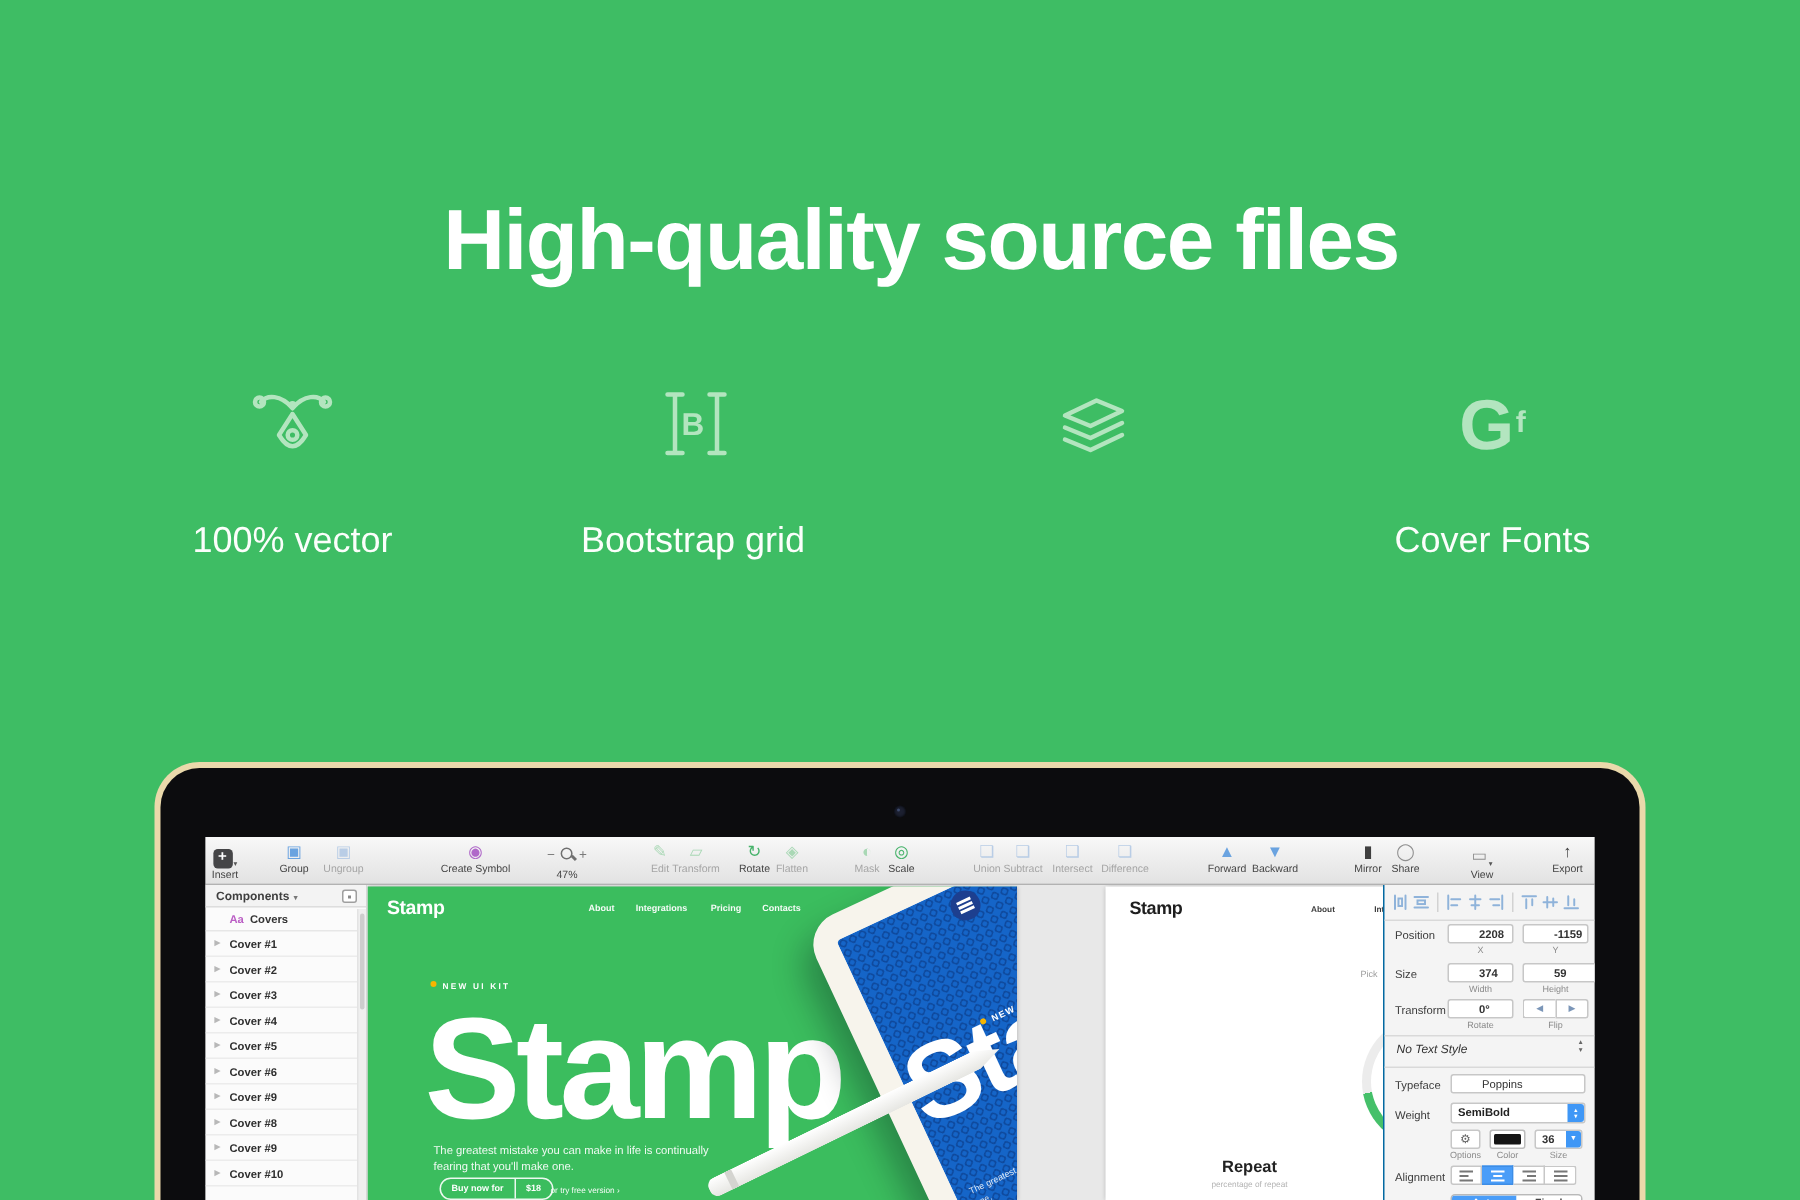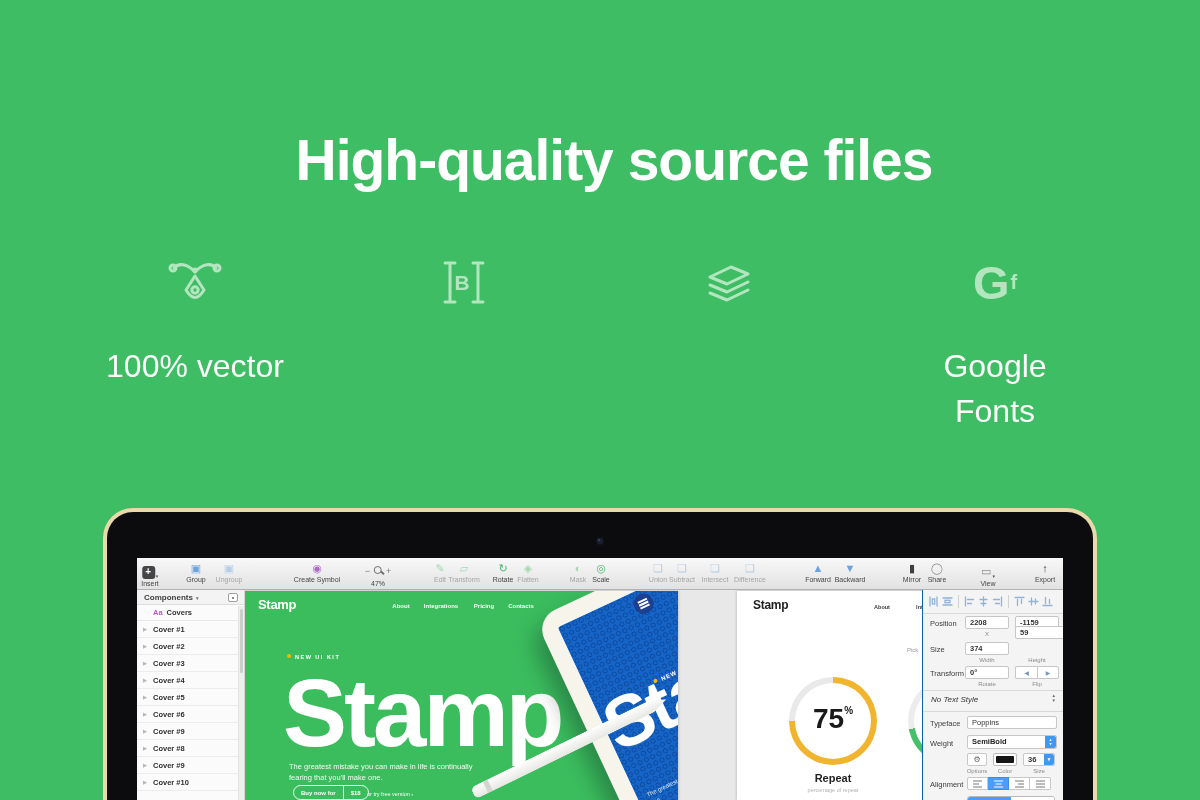--- a/index.html
+++ b/index.html
@@ -13,7 +13,7 @@
   .feature{position:absolute;top:250px;width:220px;margin-left:-110px;text-align:center;color:#fff;}
   .f-icon{height:64px;display:flex;align-items:center;justify-content:center;}
   .f-icon svg{stroke:#b3e5bf;stroke-width:3;fill:none;stroke-linecap:round;stroke-linejoin:round;}
-  .f-label{margin:30px auto 0;max-width:190px;font-size:32px;line-height:1.42;font-weight:500;color:#fbfefb;}
+  .f-label{margin:30px auto 0;max-width:190px;font-size:24px;line-height:1.42;font-weight:500;color:#fbfefb;}
   .gf-main{font-size:47px;font-weight:700;color:#b3e5bf;line-height:1;}
   .gf-sup{font-size:20px;font-weight:700;color:#b3e5bf;vertical-align:24px;margin-left:1px;}
   .bg-letter{font:700 21px "Liberation Sans",sans-serif;fill:#b3e5bf;stroke:none;}

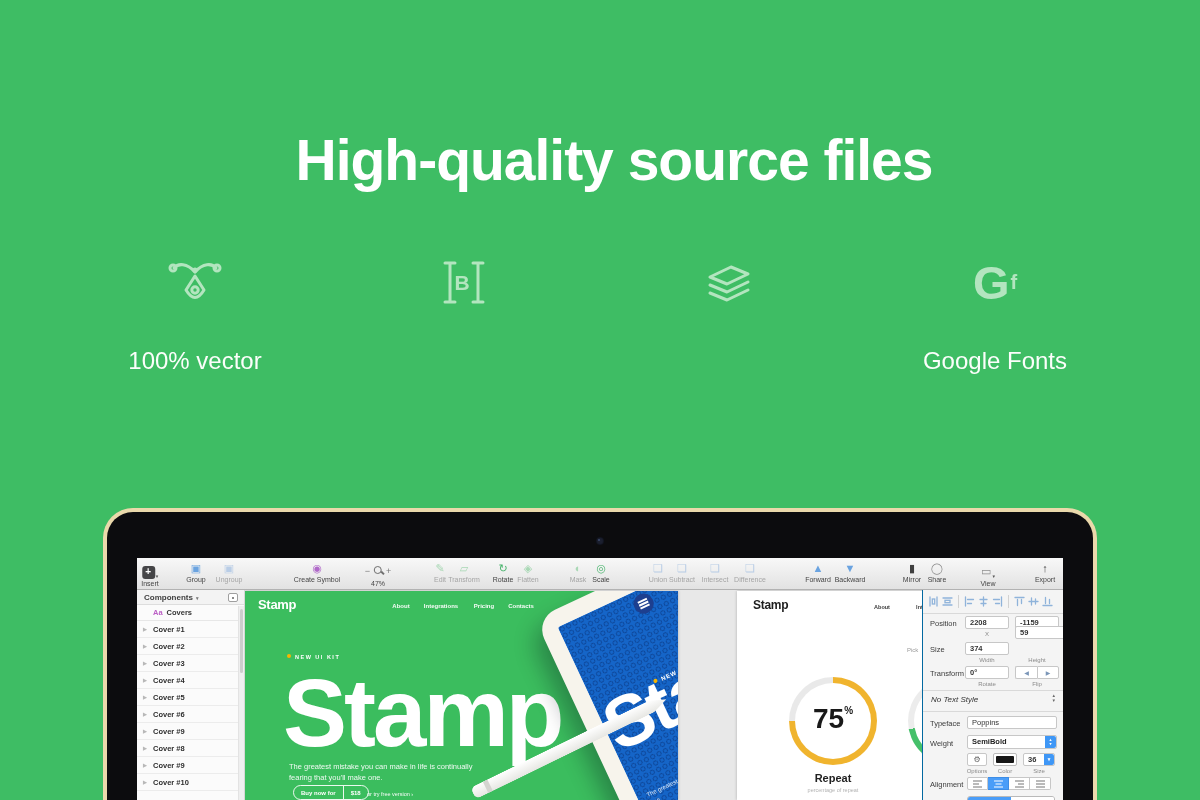--- a/index.html
+++ b/index.html
@@ -175,6 +175,7 @@
         <text x="30" y="38" text-anchor="middle" class="bg-letter">B</text>
       </svg>
     </div>
+    <div class="f-label">Bootstrap grid</div>
   </div>
 
   <div class="feature" style="left:728px">

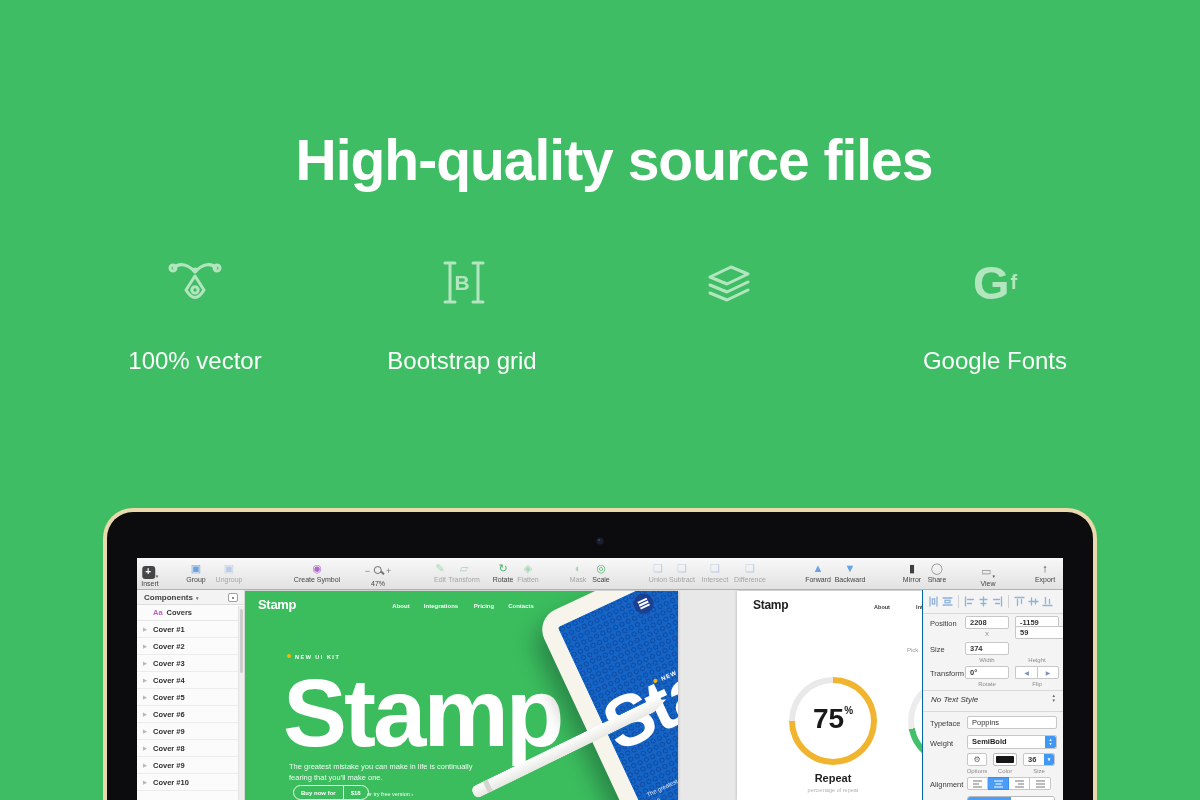--- a/index.html
+++ b/index.html
@@ -193,7 +193,7 @@
       <span class="gf-main">G</span>
         <span class="gf-sup">f</span>
     </div>
-    <div class="f-label">Google Fonts</div>
+    <div class="f-label">Cover Fonts</div>
   </div>
 
   <div class="laptop">

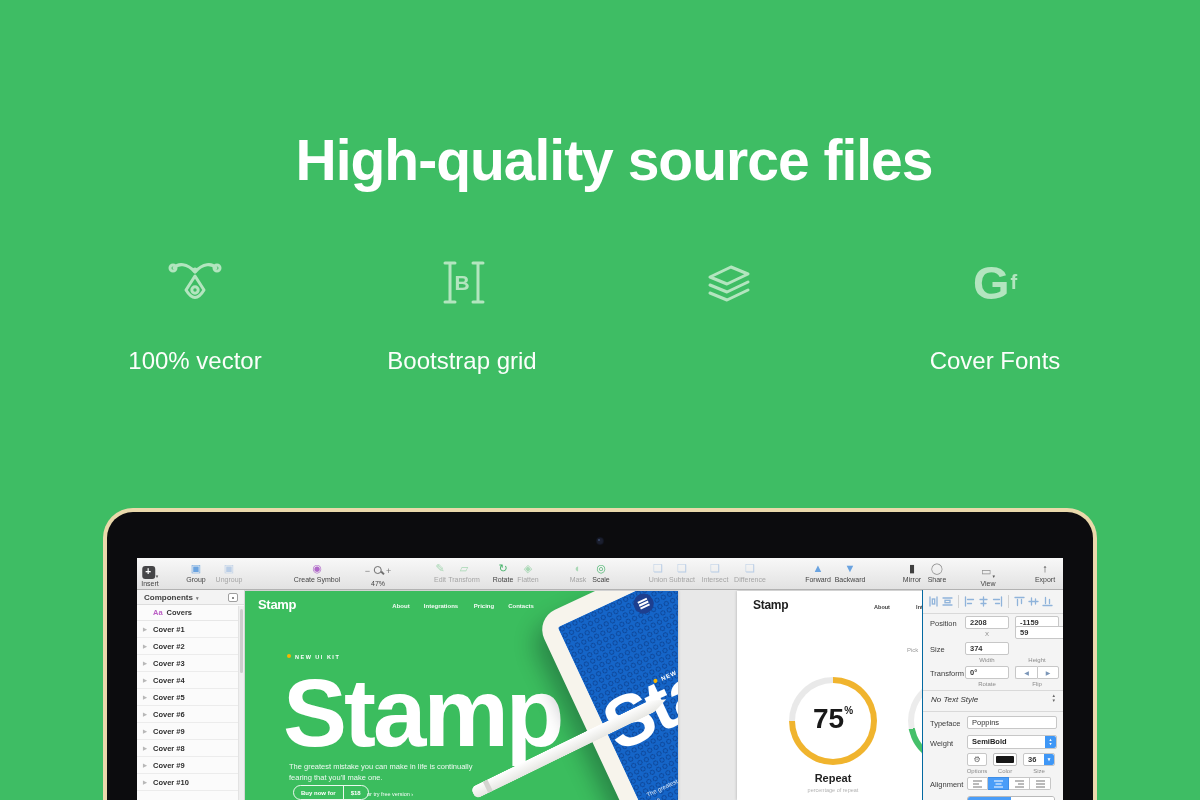--- a/index.html
+++ b/index.html
@@ -113,7 +113,7 @@
   .vd{width:1px;height:13px;background:#d2d2d2;margin:0 2px;}
   .ilab{position:absolute;left:7px;font-size:7.5px;color:#3c3c3c;}
   .ifld{position:absolute;height:13px;background:#fff;border:1px solid #c7c7c7;border-radius:2px;
-    font-size:7.5px;font-weight:600;color:#333;line-height:11px;padding-left:4px;}
+    font-size:7.5px;font-weight:600;color:#333;line-height:11px;padding-left:20px;}
   .isub{position:absolute;font-size:6px;color:#8a8a8a;transform:translateX(-50%);}
   .flipgrp{position:absolute;left:92px;top:76px;display:flex;}
   .flipbtn{width:22px;height:13px;background:#fff;border:1px solid #c7c7c7;text-align:center;

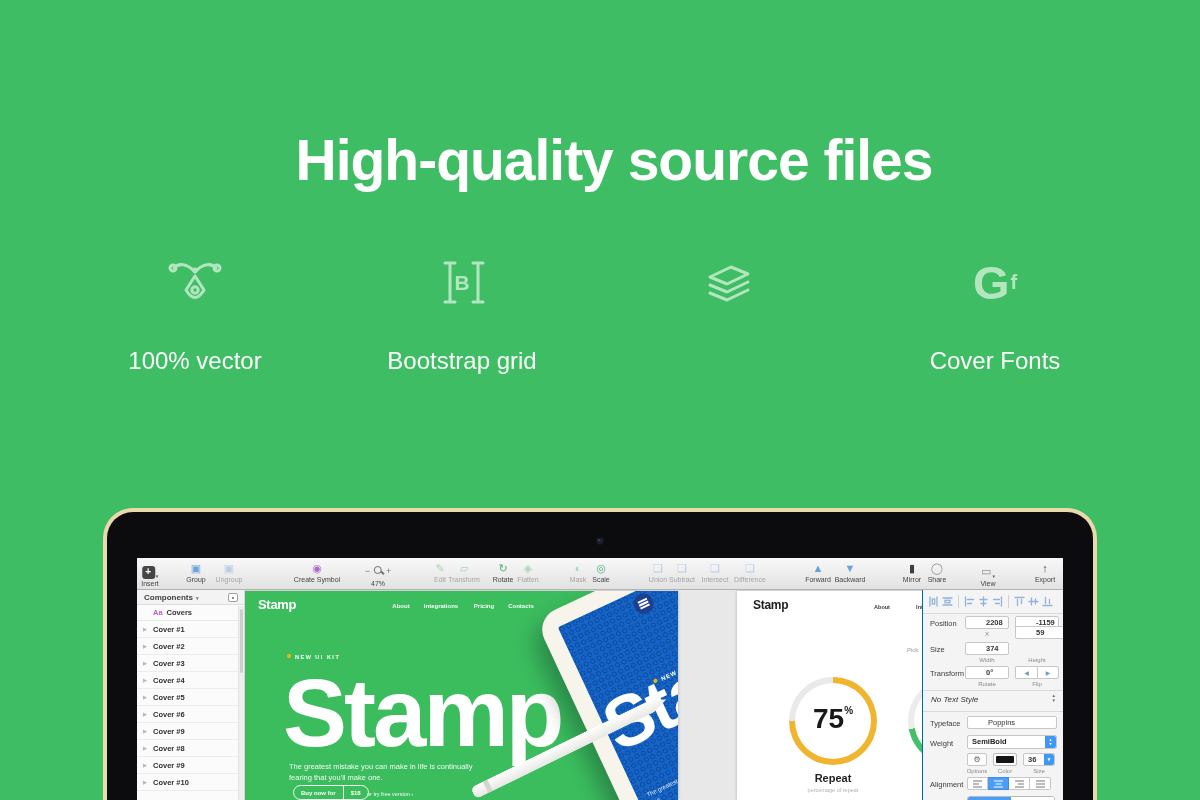--- a/index.html
+++ b/index.html
@@ -400,7 +400,7 @@
 
           <span class="ilab" style="top:55px">Size</span>
           <span class="ifld" style="left:42px;top:52px;width:44px">374</span>
-          <span class="ifld" style="left:92px;top:36px;width:60px">59</span>
+          <span class="ifld" style="left:92px;top:52px;width:60px">59</span>
           <span class="isub" style="left:64px;top:67px">Width</span>
           <span class="isub" style="left:114px;top:67px">Height</span>
 

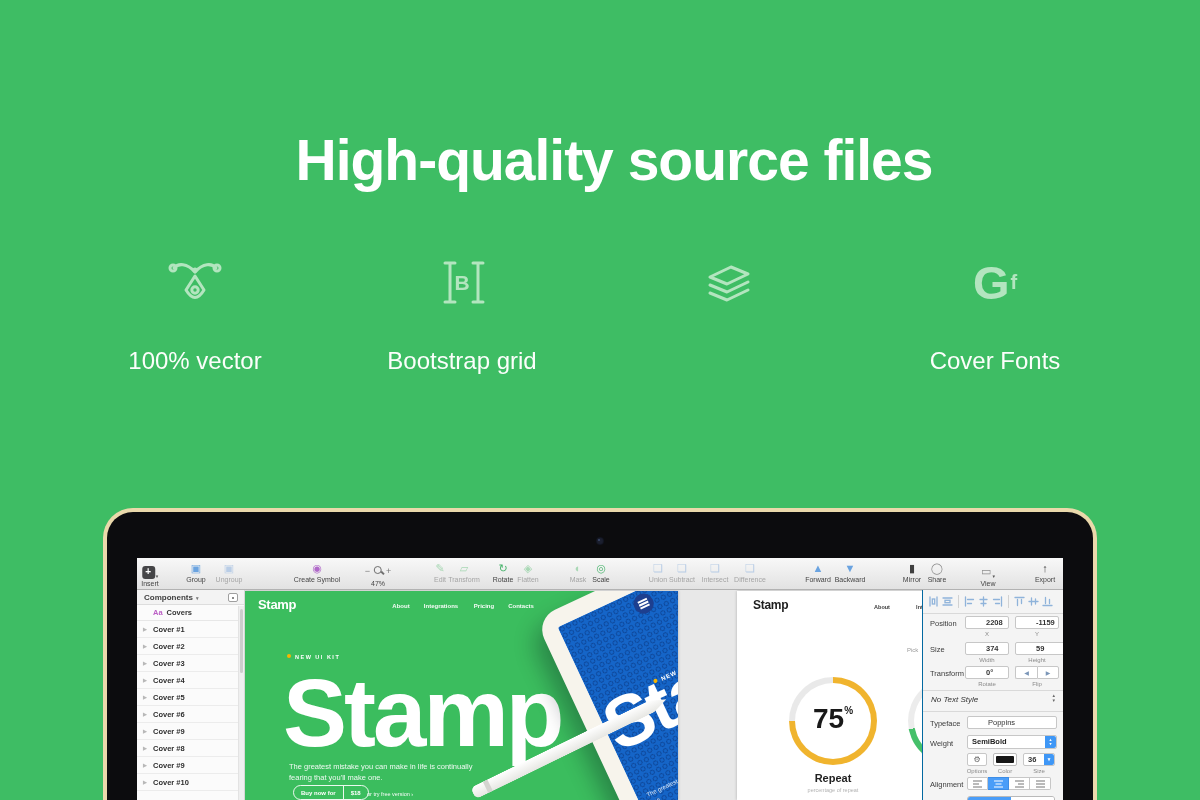--- a/index.html
+++ b/index.html
@@ -351,9 +351,6 @@
             <span class="w-nav" style="left:145px">About</span>
             <span class="w-nav" style="left:184px">Inte</span>
             <div class="w-pick">Pick</div>
-            <div class="gauge">
-              <div class="gauge-text"><span>75</span><sup>%</sup></div>
-            </div>
             <div class="gauge2"></div>
             <div class="w-repeat">Repeat</div>
             <div class="w-sub">percentage of repeat</div>

